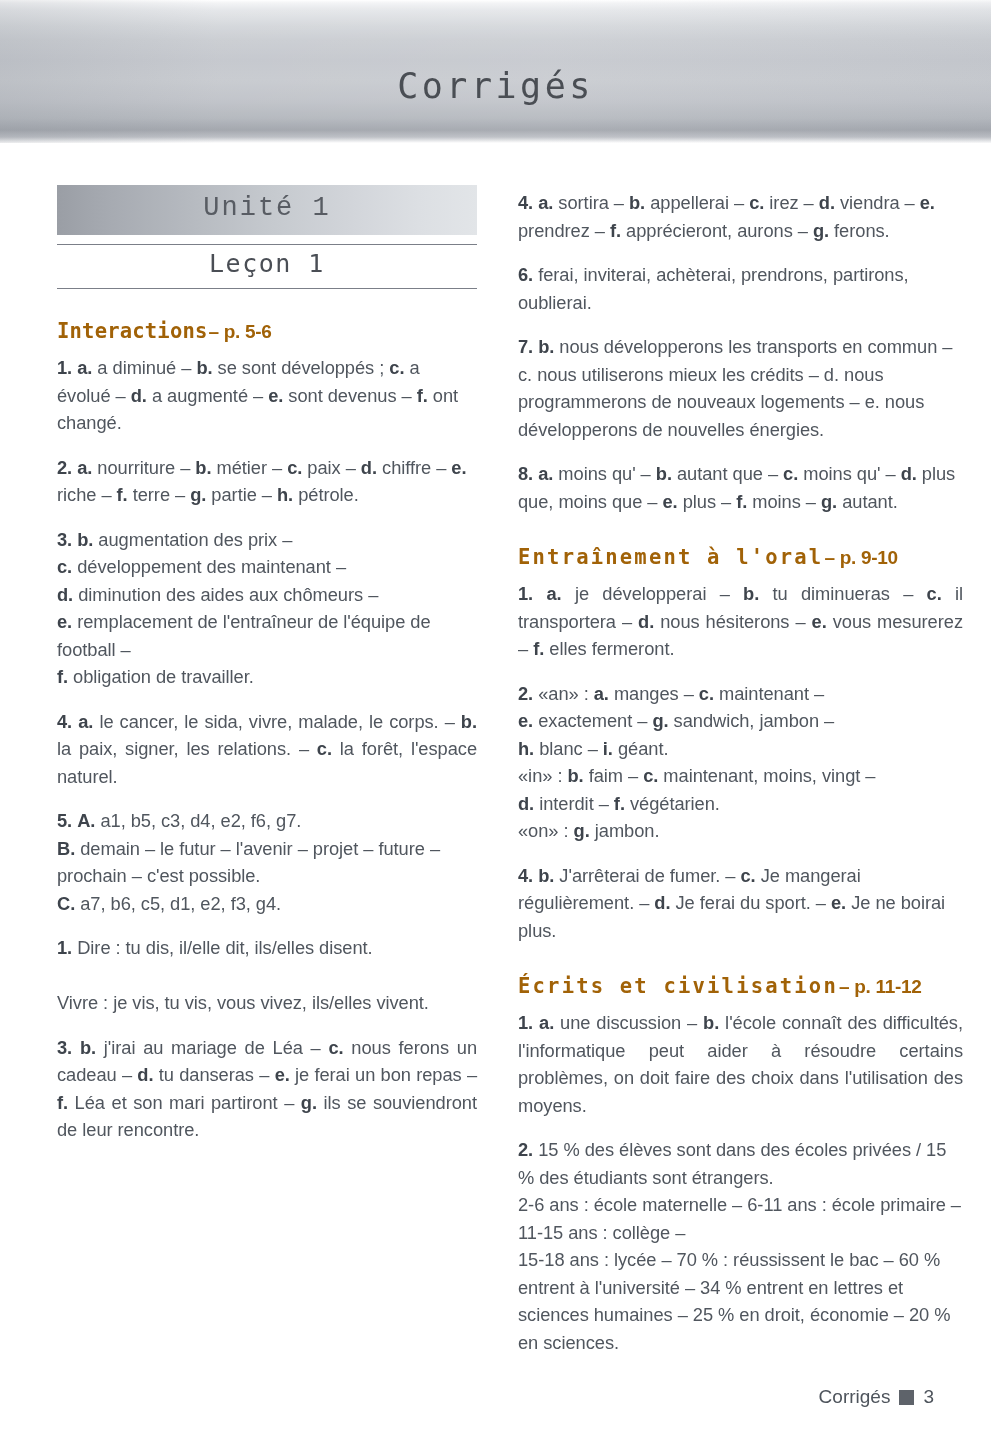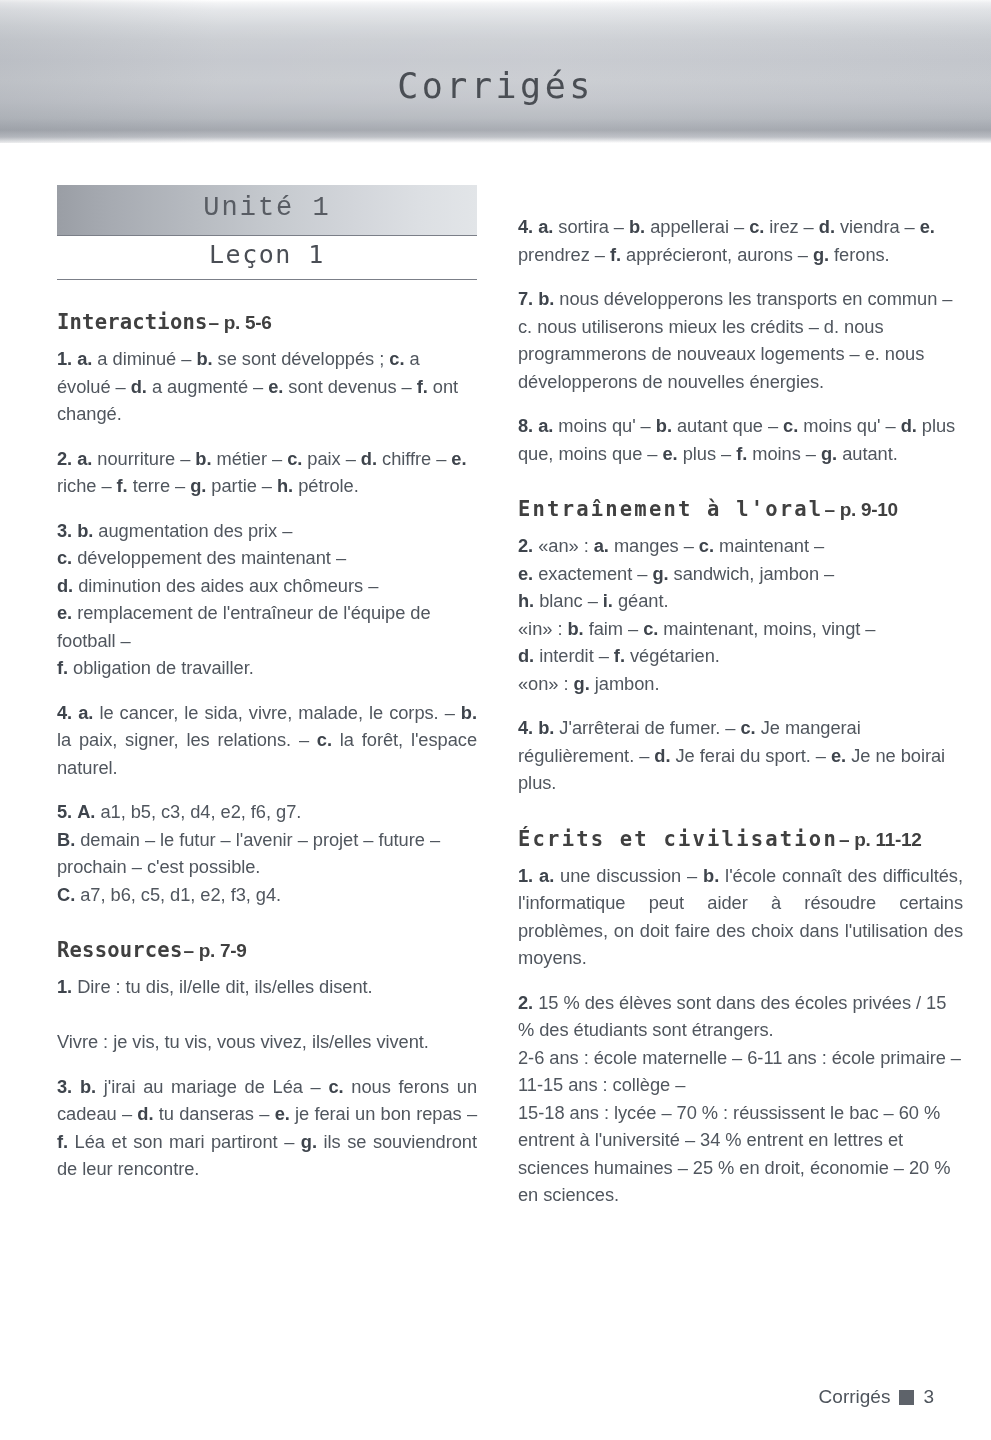--- a/index.html
+++ b/index.html
@@ -214,7 +214,7 @@
 
   <div class="col col-right">
 
-    <p class="item" style="margin-top:70px"><b>4.</b> <b>a.</b><span> sortira – </span><b>b.</b><span> appellerai – </span><b>c.</b><span> irez – </span><b>d.</b><span> viendra – </span><b>e.</b><span> prendrez – </span><b>f.</b><span> apprécieront, aurons – </span><b>g.</b><span> ferons.</span></p>
+    <p class="item" style="margin-top:46px"><b>4.</b> <b>a.</b><span> sortira – </span><b>b.</b><span> appellerai – </span><b>c.</b><span> irez – </span><b>d.</b><span> viendra – </span><b>e.</b><span> prendrez – </span><b>f.</b><span> apprécieront, aurons – </span><b>g.</b><span> ferons.</span></p>
 
 
 

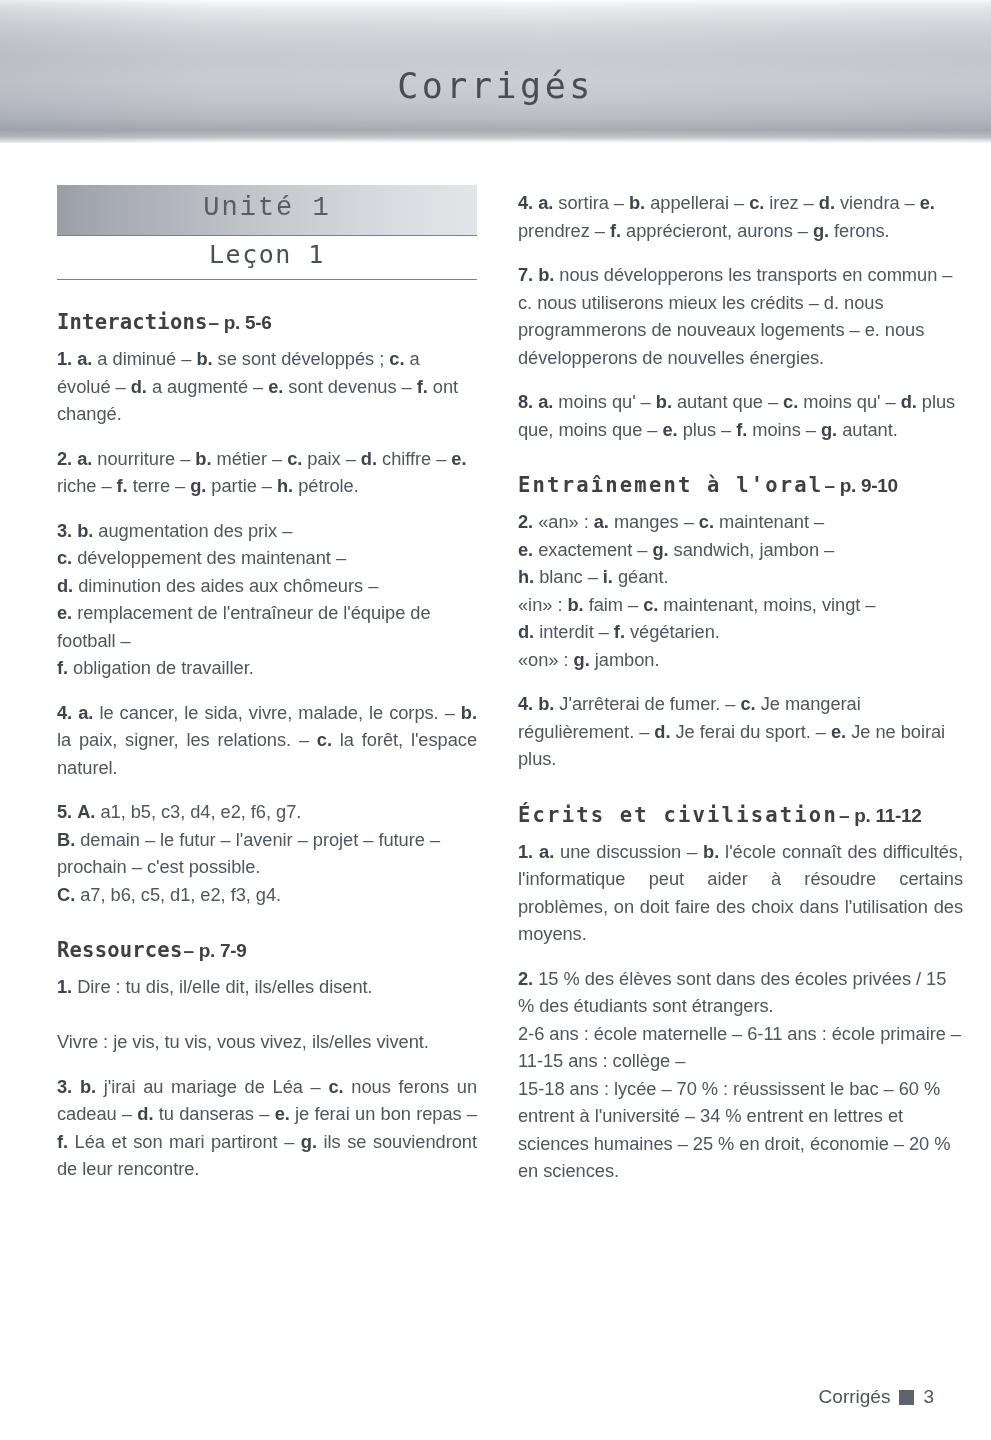--- a/index.html
+++ b/index.html
@@ -108,6 +108,7 @@
   .lesson-wrap {
     position: relative;
     width: 420px;
+    margin-top: 9px;
     border-top: 1.6px solid #7b7f88;
     border-bottom: 1.6px solid #7b7f88;
     height: 43px;

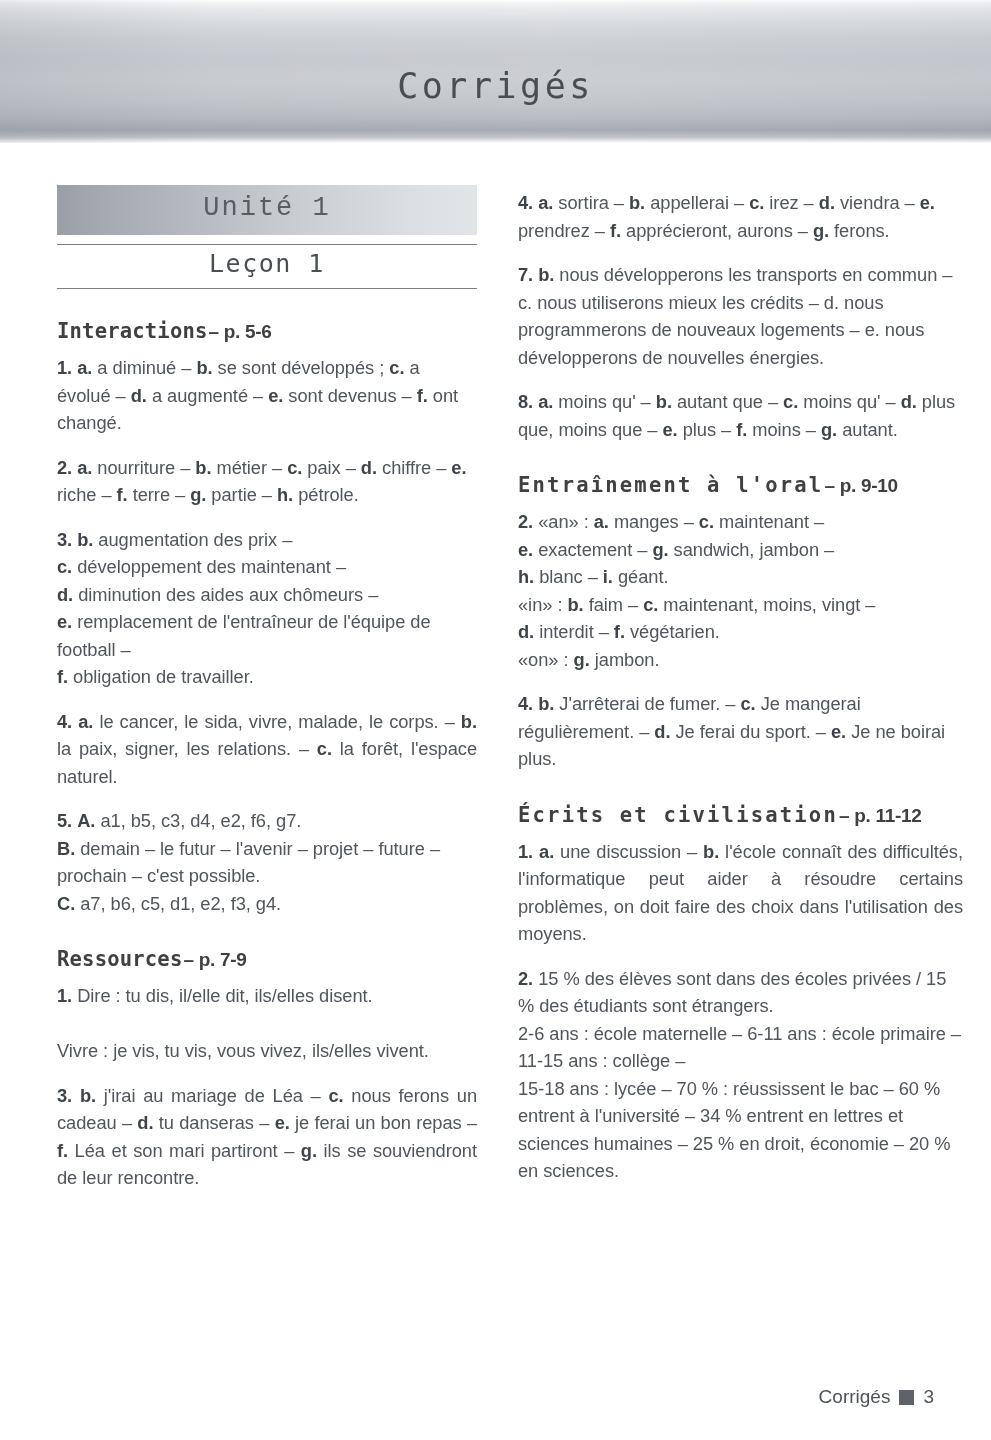--- a/index.html
+++ b/index.html
@@ -218,6 +218,7 @@
     <p class="item" style="margin-top:46px"><b>4.</b> <b>a.</b><span> sortira – </span><b>b.</b><span> appellerai – </span><b>c.</b><span> irez – </span><b>d.</b><span> viendra – </span><b>e.</b><span> prendrez – </span><b>f.</b><span> apprécieront, aurons – </span><b>g.</b><span> ferons.</span></p>
 
 
+    <p class="item"><b>6.</b><span> ferai, inviterai, achèterai, prendrons, partirons, oublierai.</span></p>
 
     <p class="item"><b>7.</b> <b>b.</b><span> nous développerons les transports en commun – c. nous utiliserons mieux les crédits – d. nous programmerons de nouveaux logements – e. nous développerons de nouvelles énergies.</span></p>
 

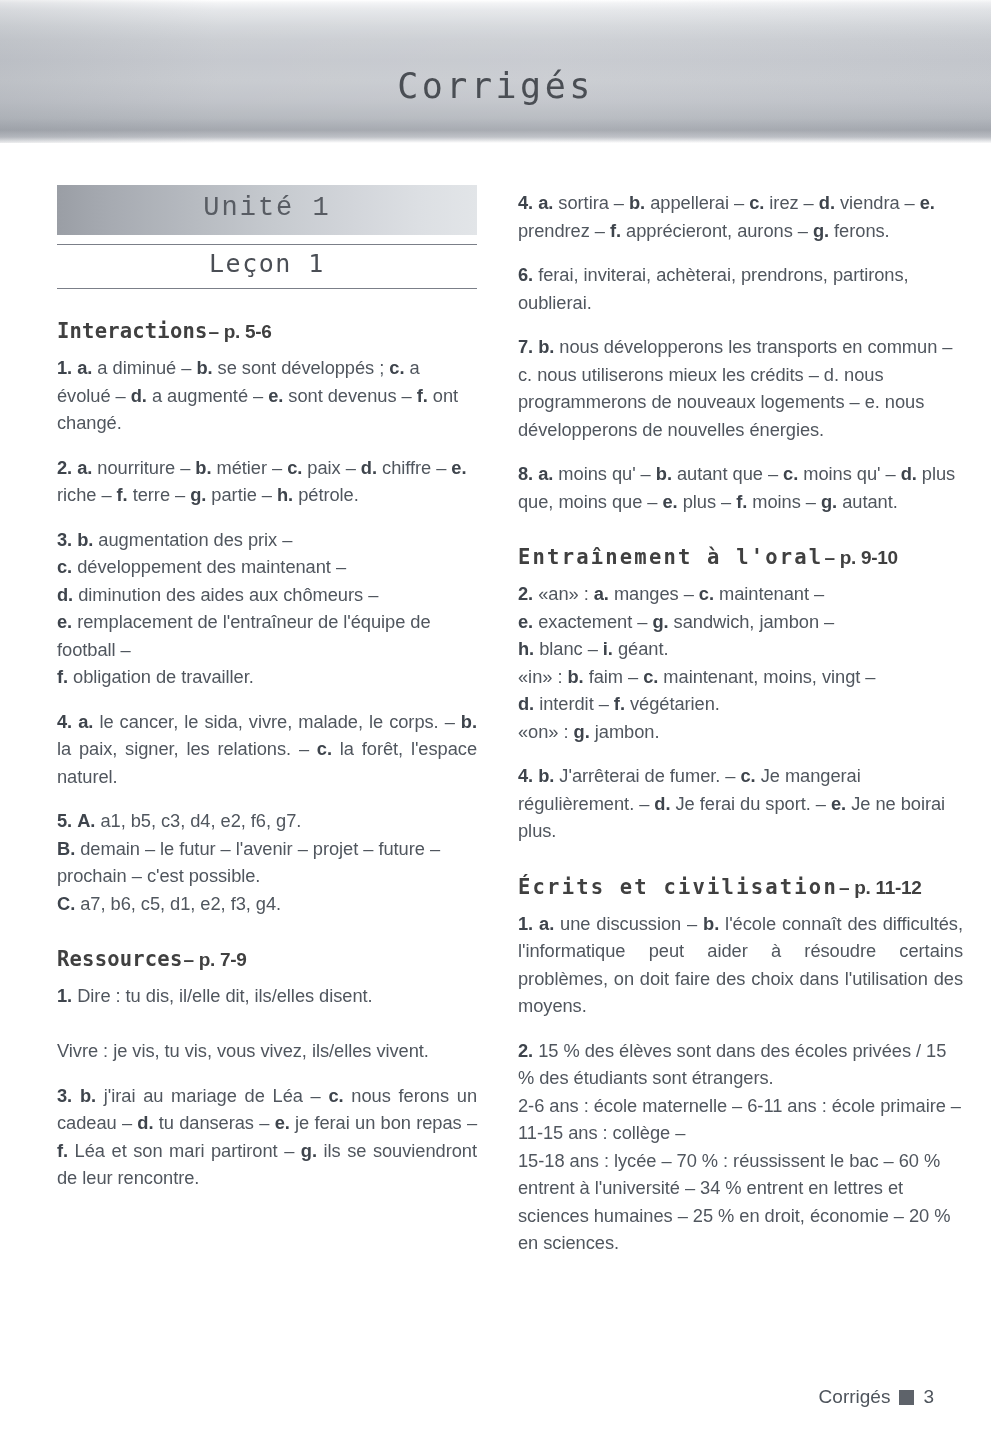--- a/index.html
+++ b/index.html
@@ -130,7 +130,7 @@
     font-weight: bold;
     font-size: 20.5px;
     letter-spacing: 0.2px;
-    color: #404040;
+    color: #a16207;
     margin: 30px 0 11px 0;
     white-space: nowrap;
   }

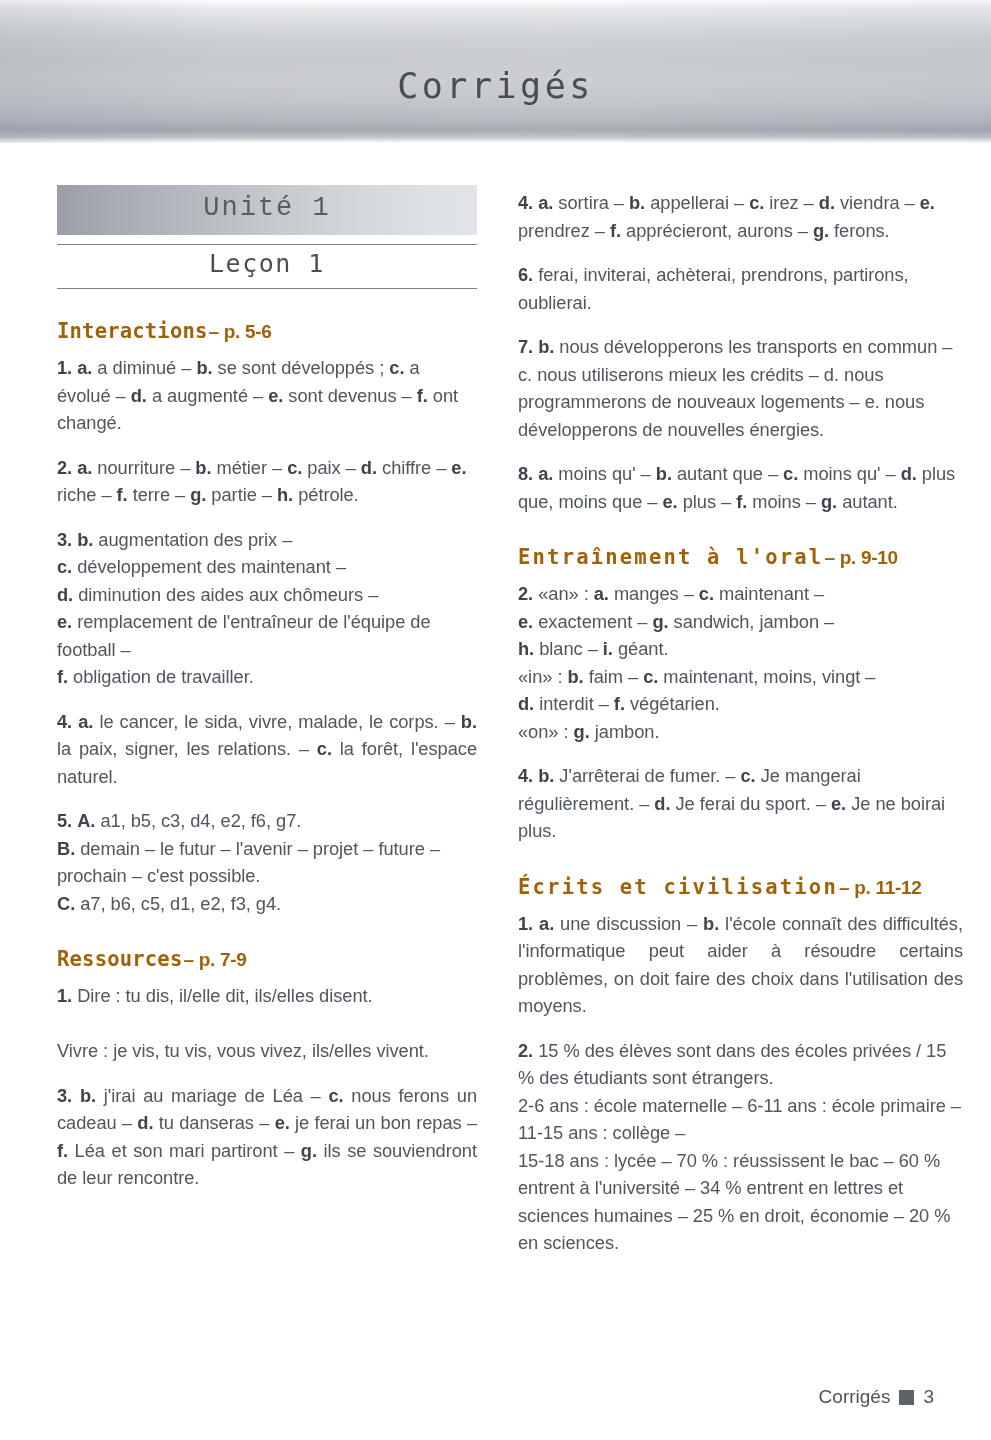--- a/index.html
+++ b/index.html
@@ -226,6 +226,7 @@
 
     <div class="section-head wide"><span>Entraînement à l'oral</span><span class="pg">– p. 9-10</span></div>
 
+    <p class="item just"><b>1.</b> <b>a.</b><span> je développerai – </span><b>b.</b><span> tu diminueras – </span><b>c.</b><span> il transportera – </span><b>d.</b><span> nous hésiterons – </span><b>e.</b><span> vous mesurerez – </span><b>f.</b><span> elles fermeront.</span></p>
 
     <p class="item"><b>2.</b><span> «an» : </span><b>a.</b><span> manges – </span><b>c.</b><span> maintenant – </span><br><b>e.</b><span> exactement – </span><b>g.</b><span> sandwich, jambon – </span><br><b>h.</b><span> blanc – </span><b>i.</b><span> géant.</span><br><span>«in» : </span><b>b.</b><span> faim – </span><b>c.</b><span> maintenant, moins, vingt – </span><br><b>d.</b><span> interdit – </span><b>f.</b><span> végétarien.</span><br><span>«on» : </span><b>g.</b><span> jambon.</span></p>
 

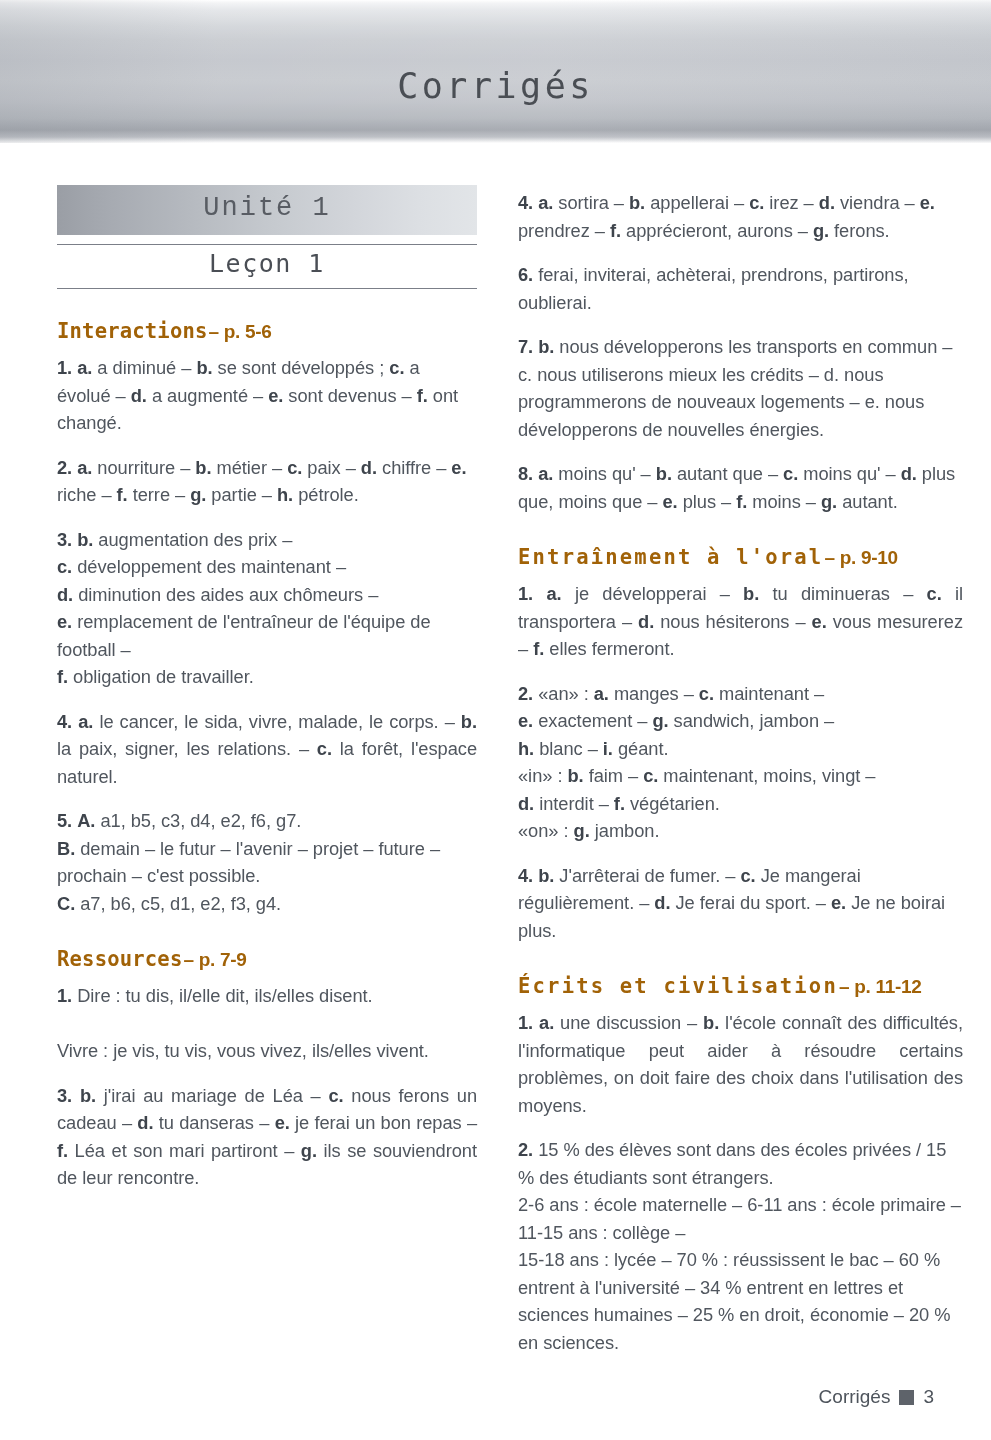--- a/index.html
+++ b/index.html
@@ -204,7 +204,6 @@
 
     <p class="item"><b>5.</b> <b>A.</b><span> a1, b5, c3, d4, e2, f6, g7.</span><br><b>B.</b><span> demain – le futur – l'avenir – projet – future – prochain – c'est possible.</span><br><b>C.</b><span> a7, b6, c5, d1, e2, f3, g4.</span></p>
 
-    <div class="section-head"><span>Ressources</span><span class="pg">– p. 7-9</span></div>
 
     <p class="item"><b>1.</b><span> Dire : tu dis, il/elle dit, ils/elles disent.</span><br><br><span>Vivre : je vis, tu vis, vous vivez, ils/elles vivent.</span></p>
 

